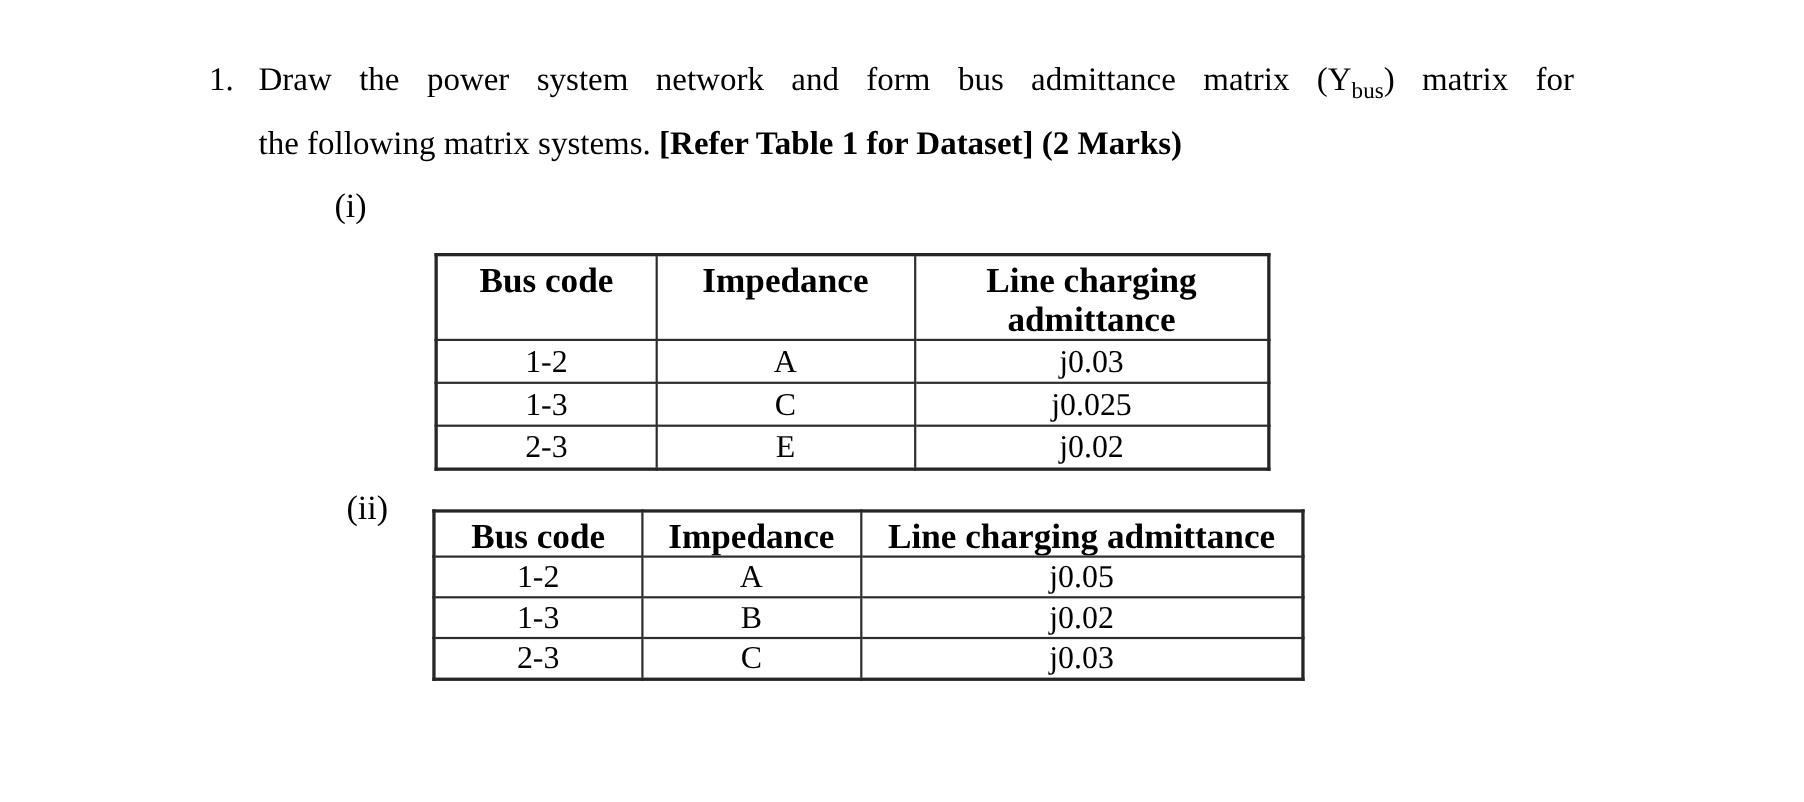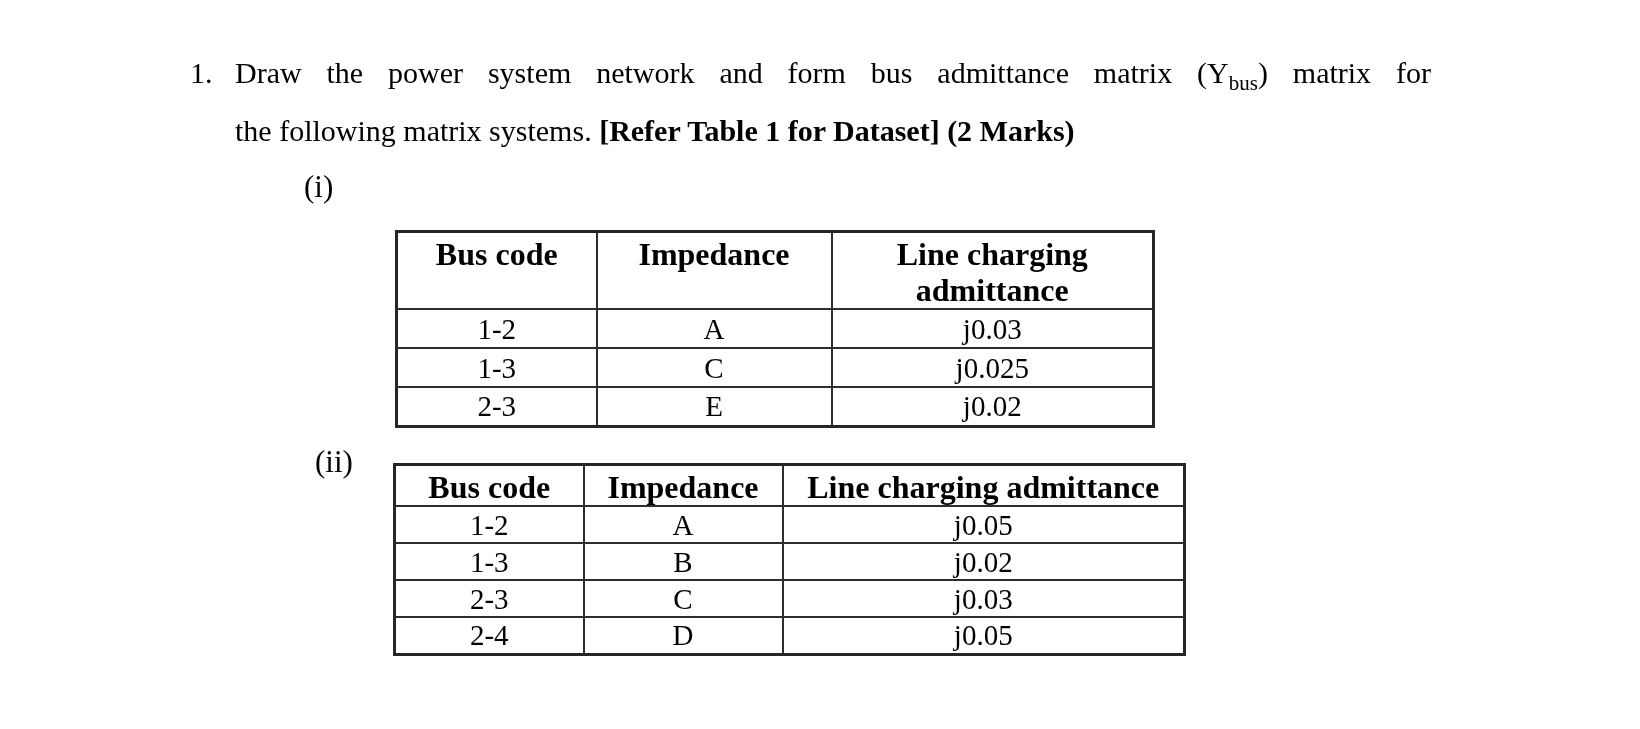--- a/index.html
+++ b/index.html
@@ -169,11 +169,6 @@
         <td>C</td>
         <td>j0.03</td>
       </tr>
-      <tr class="row">
-        <td>2-4</td>
-        <td>D</td>
-        <td>j0.05</td>
-      </tr>
     </tbody>
   </table>
 

